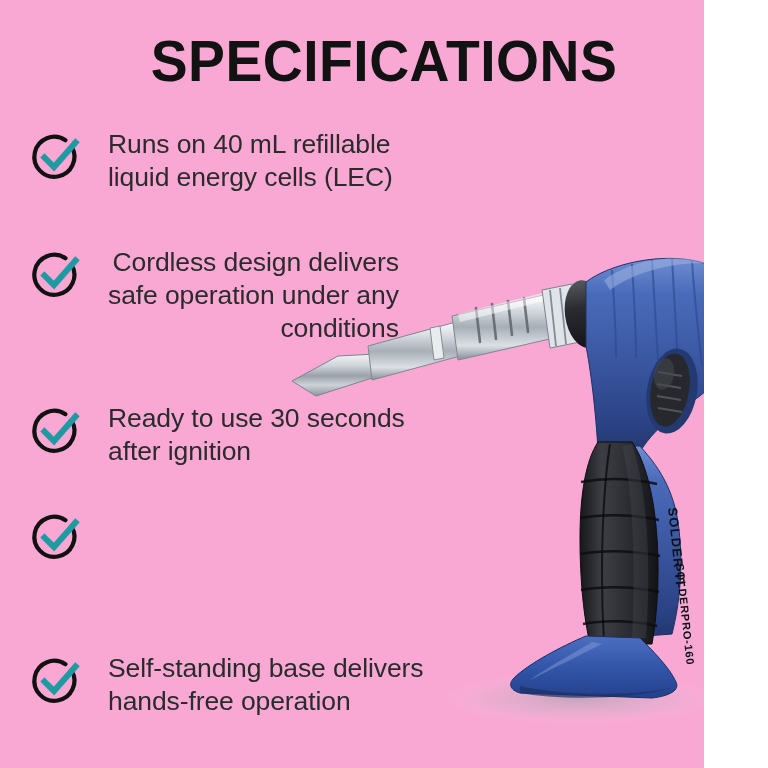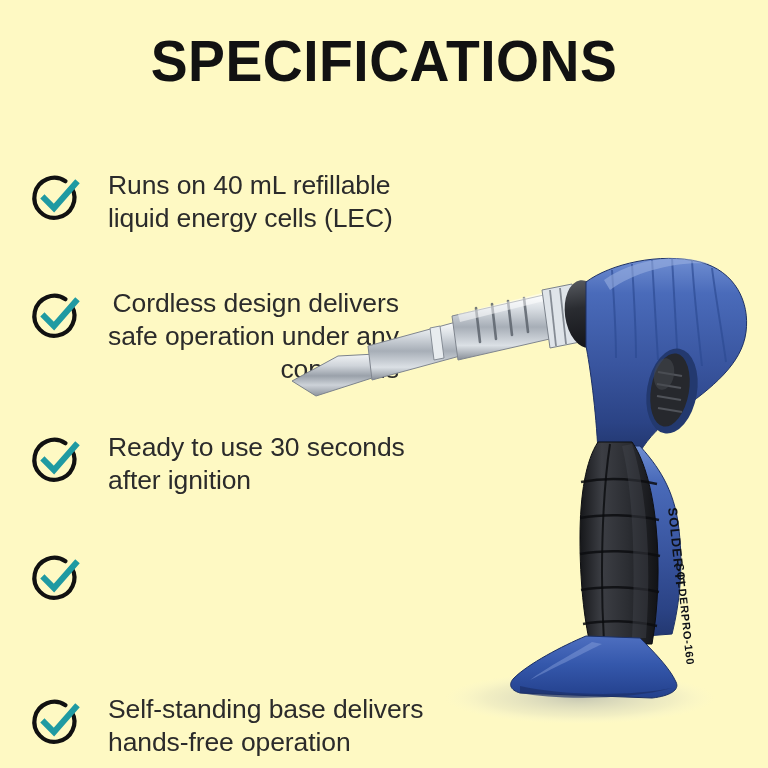--- a/index.html
+++ b/index.html
@@ -9,9 +9,9 @@
   }
   .page {
     position: relative;
-    width: 768px;
+    width: 704px;
     height: 768px;
-    background: #fef9c3;
+    background: #f9a8d4;
     overflow: hidden;
     font-family: "Liberation Sans", sans-serif;
   }

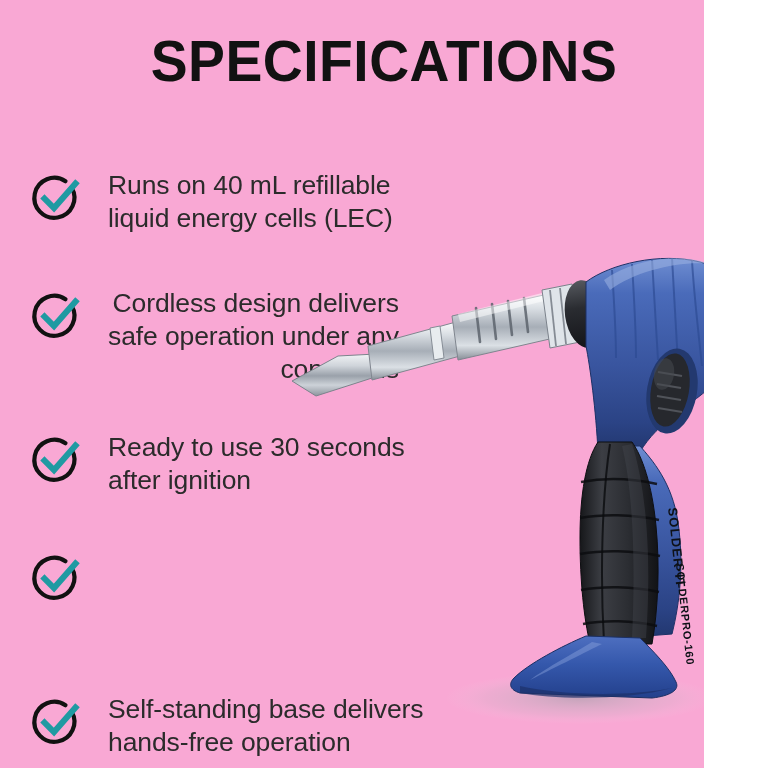--- a/index.html
+++ b/index.html
@@ -43,7 +43,6 @@
     left: 0;
     display: flex;
     align-items: flex-start;
-    margin-top: 41px;
   }
   .spec-item[data-row="0"] { top: 0px; }
   .spec-item[data-row="1"] { top: 118px; text-align: right; }

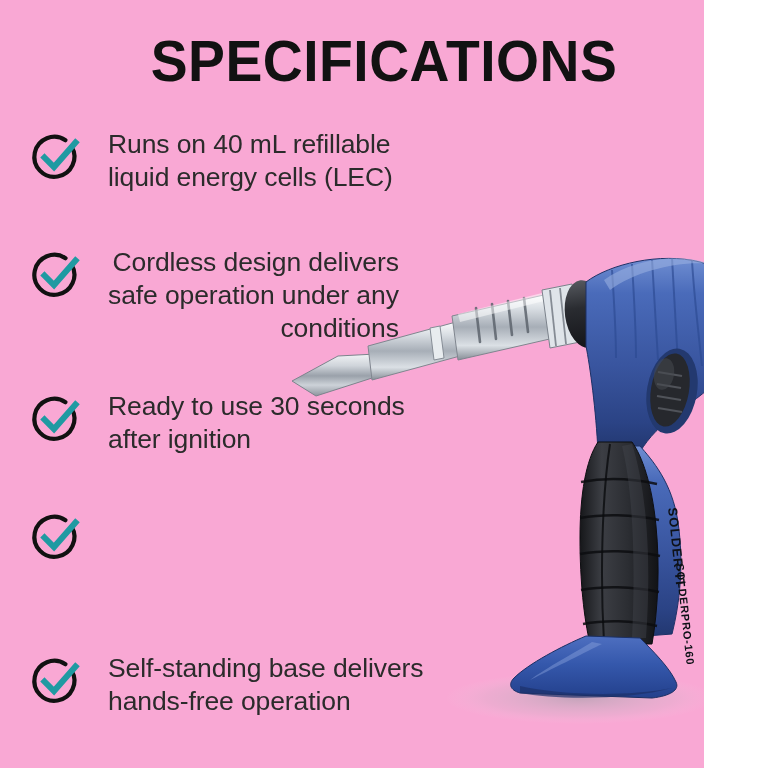--- a/index.html
+++ b/index.html
@@ -46,7 +46,7 @@
   }
   .spec-item[data-row="0"] { top: 0px; }
   .spec-item[data-row="1"] { top: 118px; text-align: right; }
-  .spec-item[data-row="2"] { top: 262px; }
+  .spec-item[data-row="2"] { top: 274px; }
   .spec-item[data-row="3"] { top: 380px; }
   .spec-item[data-row="4"] { top: 524px; }
 

